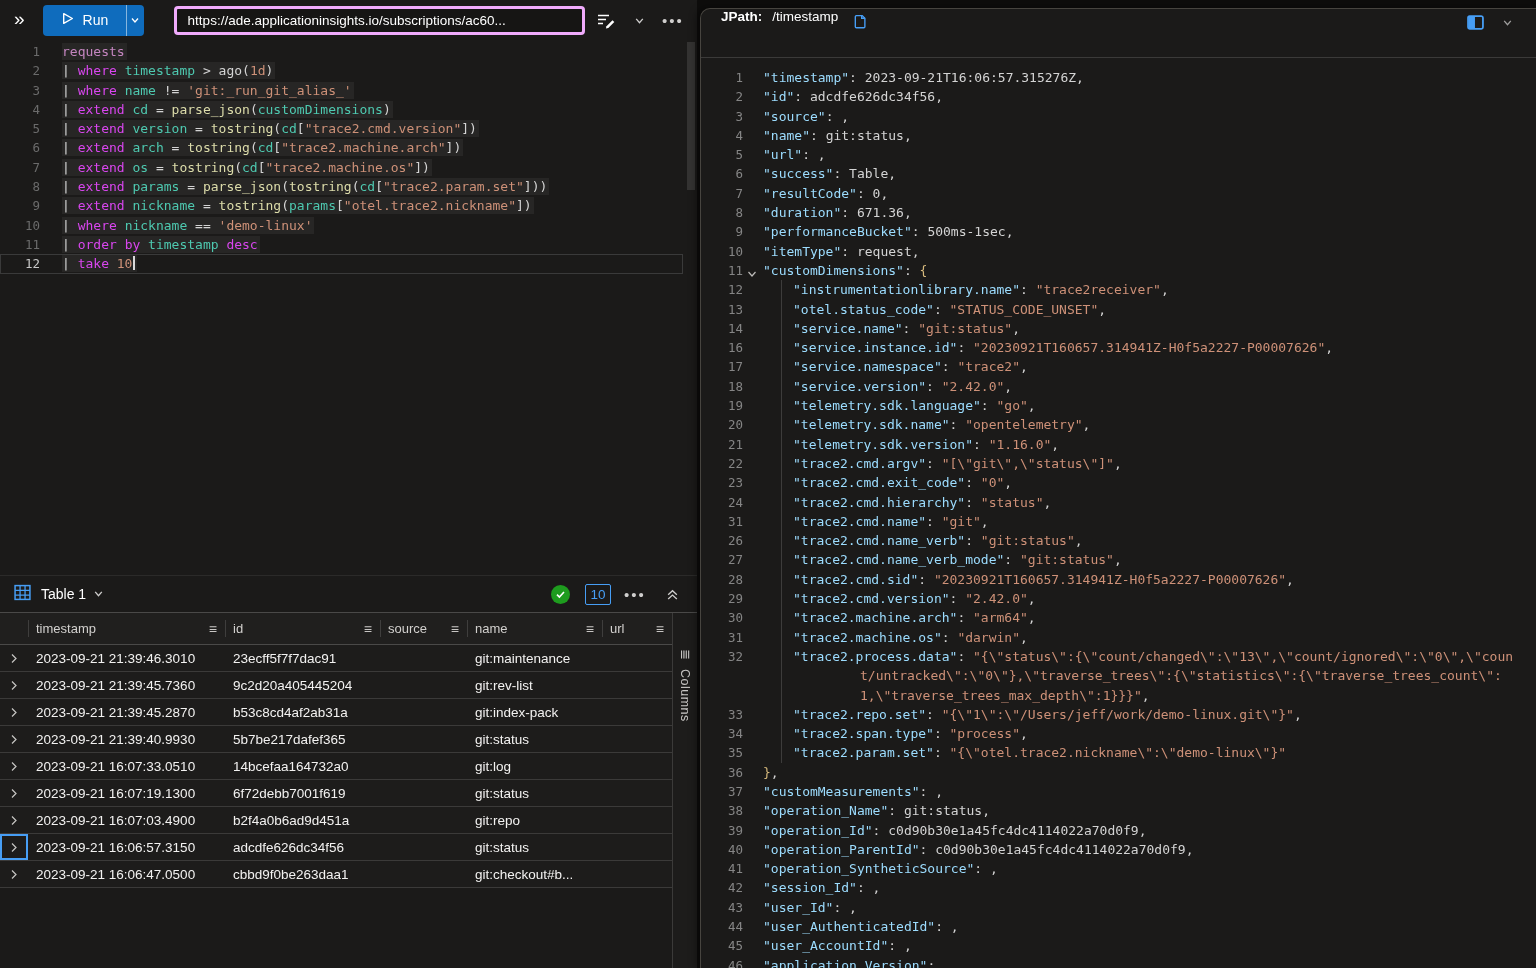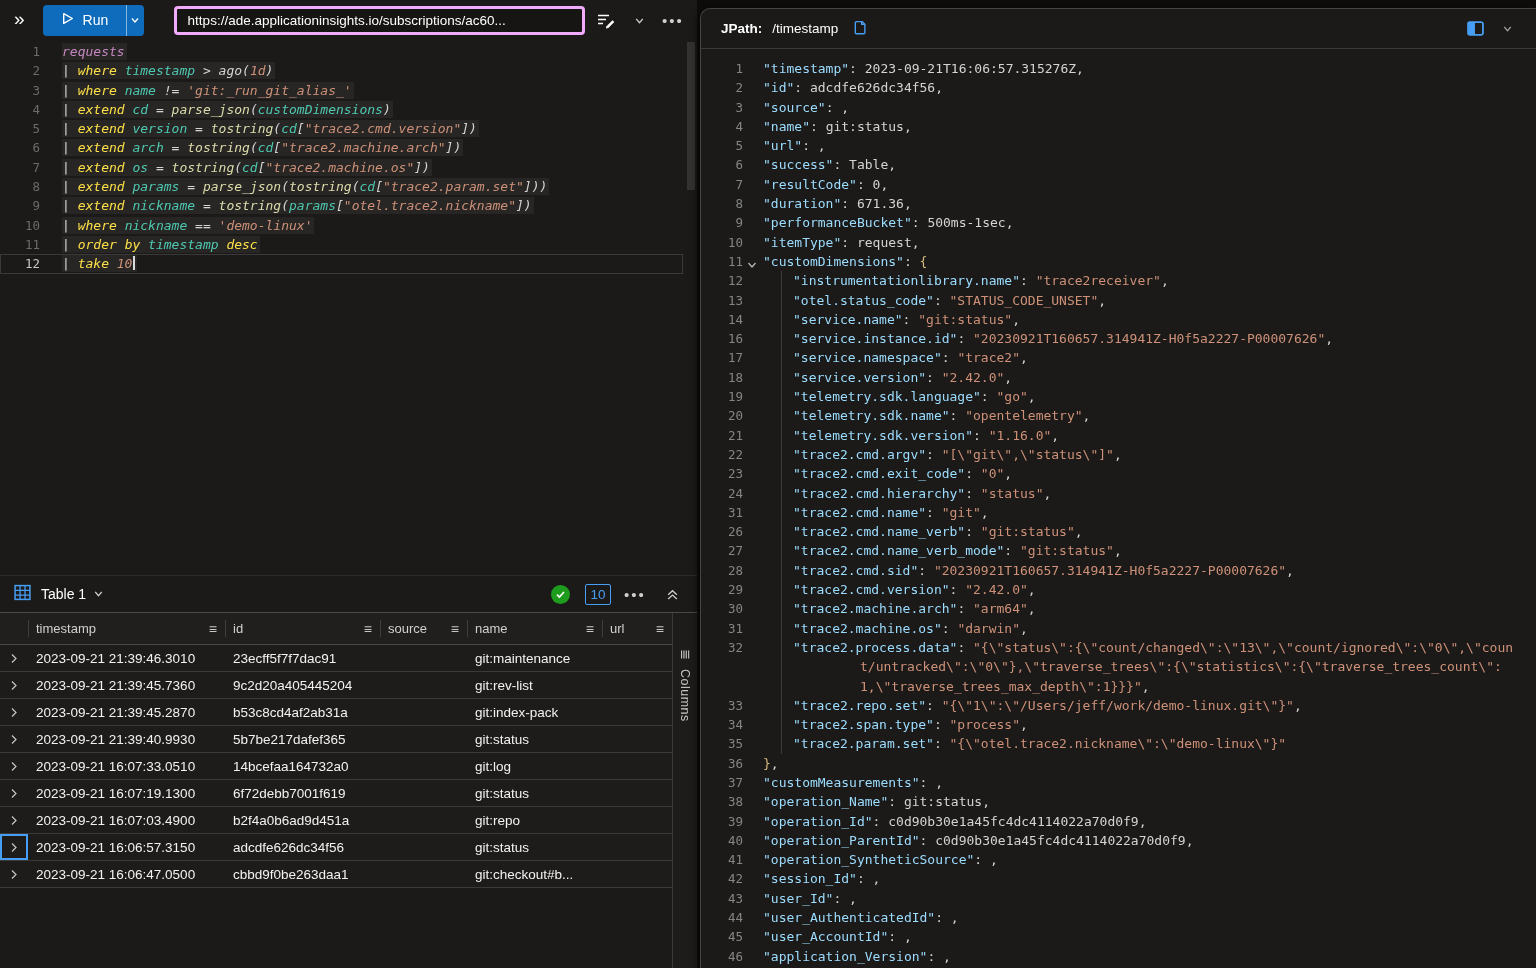--- a/index.html
+++ b/index.html
@@ -56,7 +56,7 @@
 
   
   .right-panel { position:absolute; left:700px; top:8px; width:836px; height:960px; background:#1b1a19; border:1px solid #47443f; border-right:none; border-bottom:none; border-radius:10px 0 0 0; overflow:hidden; box-shadow:-3px 0 8px rgba(0,0,0,.45); }
-  .panel-header { height:40px; display:flex; align-items:center; padding:0 17px 0 20px; border-bottom:1px solid #3b3a39; }
+  .panel-header { height:49px; display:flex; padding:0 17px 0 20px; border-bottom:1px solid #3b3a39; }
   .jpath-label { font-weight:bold; color:#ffffff; font-size:13.5px; }
   .jpath-value { color:#ffffff; font-size:13.5px; margin-left:10px; }
   .ph-icon { background:none; border:none; display:flex; align-items:center; justify-content:center; height:26px; min-width:24px; cursor:pointer; margin-left:8px; }

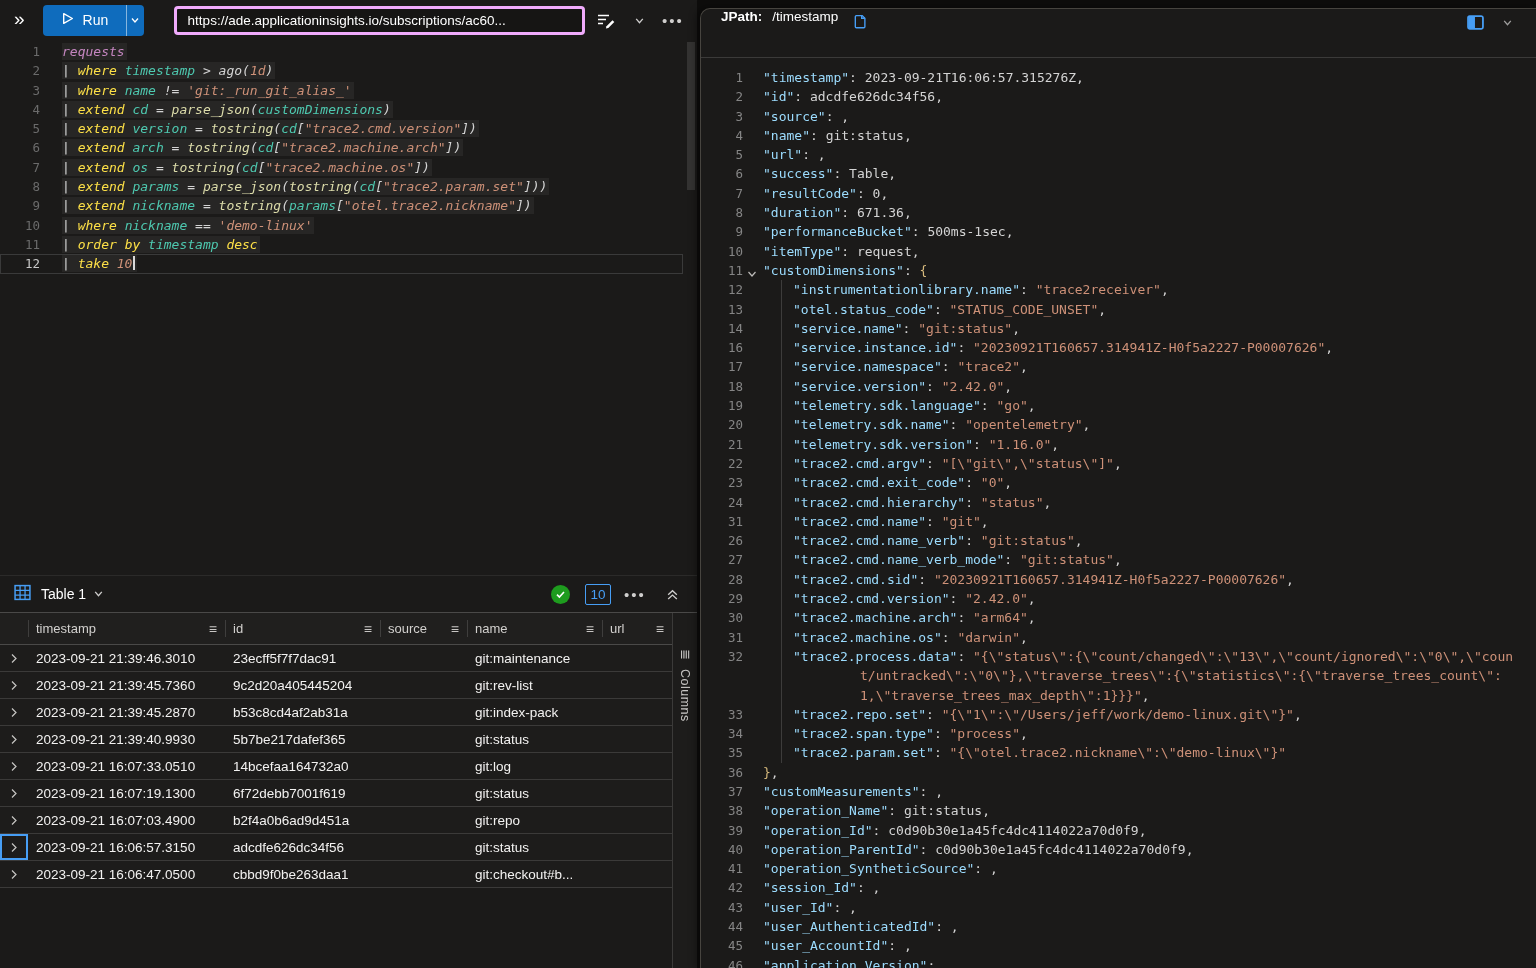--- a/index.html
+++ b/index.html
@@ -24,7 +24,7 @@
   .code-line.current { box-shadow: inset 0 0 0 1px #3a3a3a; }
   .gutter { position:absolute; left:0; top:0; width:40px; text-align:right; color:#6b6b6b; font-size:12.5px; }
   .gutter.on { color:#c8c8c8; }
-  .line-text { background:rgba(255,255,255,.055); padding:1px 2px 1px 0;font-style:italic; }
+  .line-text { background:rgba(255,255,255,.055); padding:1px 2px 1px 0; }
   .tk-tbl{color:#c586c0} .tk-kw{color:#fde047} .tk-col{color:#4ec9b0}
   .tk-fn{color:#dcdcaa} .tk-str{color:#ce9178} .tk-num{color:#ce9178} .tk-pl{color:#d4d4d4}
   .cursor { display:inline-block; width:1.5px; height:14px; background:#d9d9d9; vertical-align:-2px; margin-left:1px; }

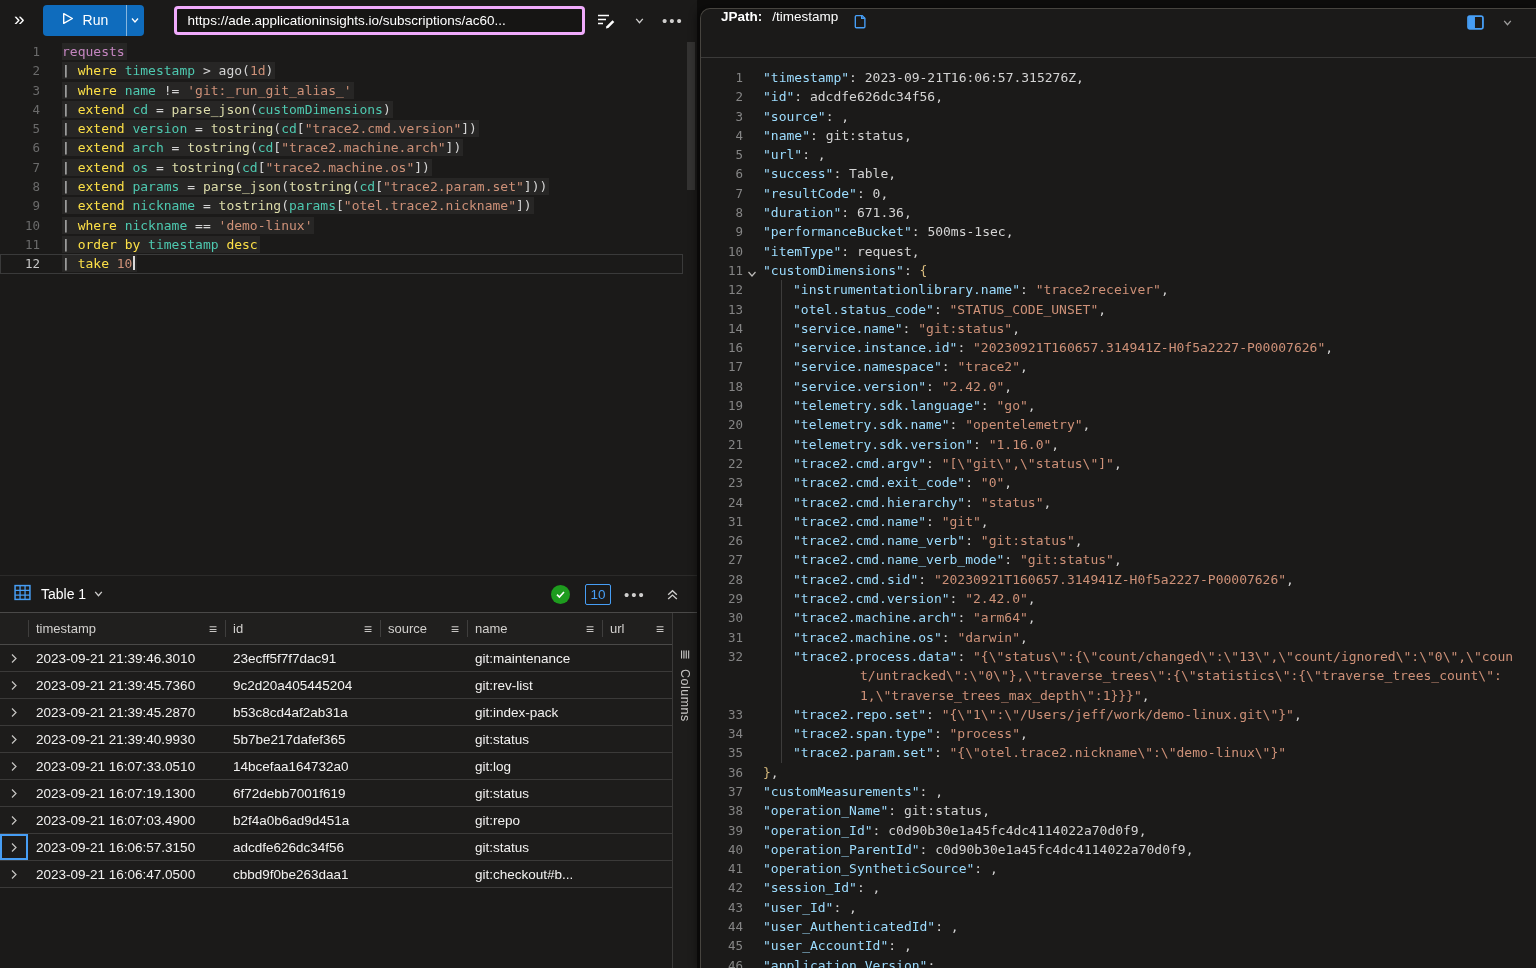--- a/index.html
+++ b/index.html
@@ -25,7 +25,7 @@
   .gutter { position:absolute; left:0; top:0; width:40px; text-align:right; color:#6b6b6b; font-size:12.5px; }
   .gutter.on { color:#c8c8c8; }
   .line-text { background:rgba(255,255,255,.055); padding:1px 2px 1px 0; }
-  .tk-tbl{color:#c586c0} .tk-kw{color:#fde047} .tk-col{color:#4ec9b0}
+  .tk-tbl{color:#c586c0} .tk-kw{color:#d946ef} .tk-col{color:#4ec9b0}
   .tk-fn{color:#dcdcaa} .tk-str{color:#ce9178} .tk-num{color:#ce9178} .tk-pl{color:#d4d4d4}
   .cursor { display:inline-block; width:1.5px; height:14px; background:#d9d9d9; vertical-align:-2px; margin-left:1px; }
   .editor-scrollbar { position:absolute; right:0; top:0; width:12px; height:100%; }

